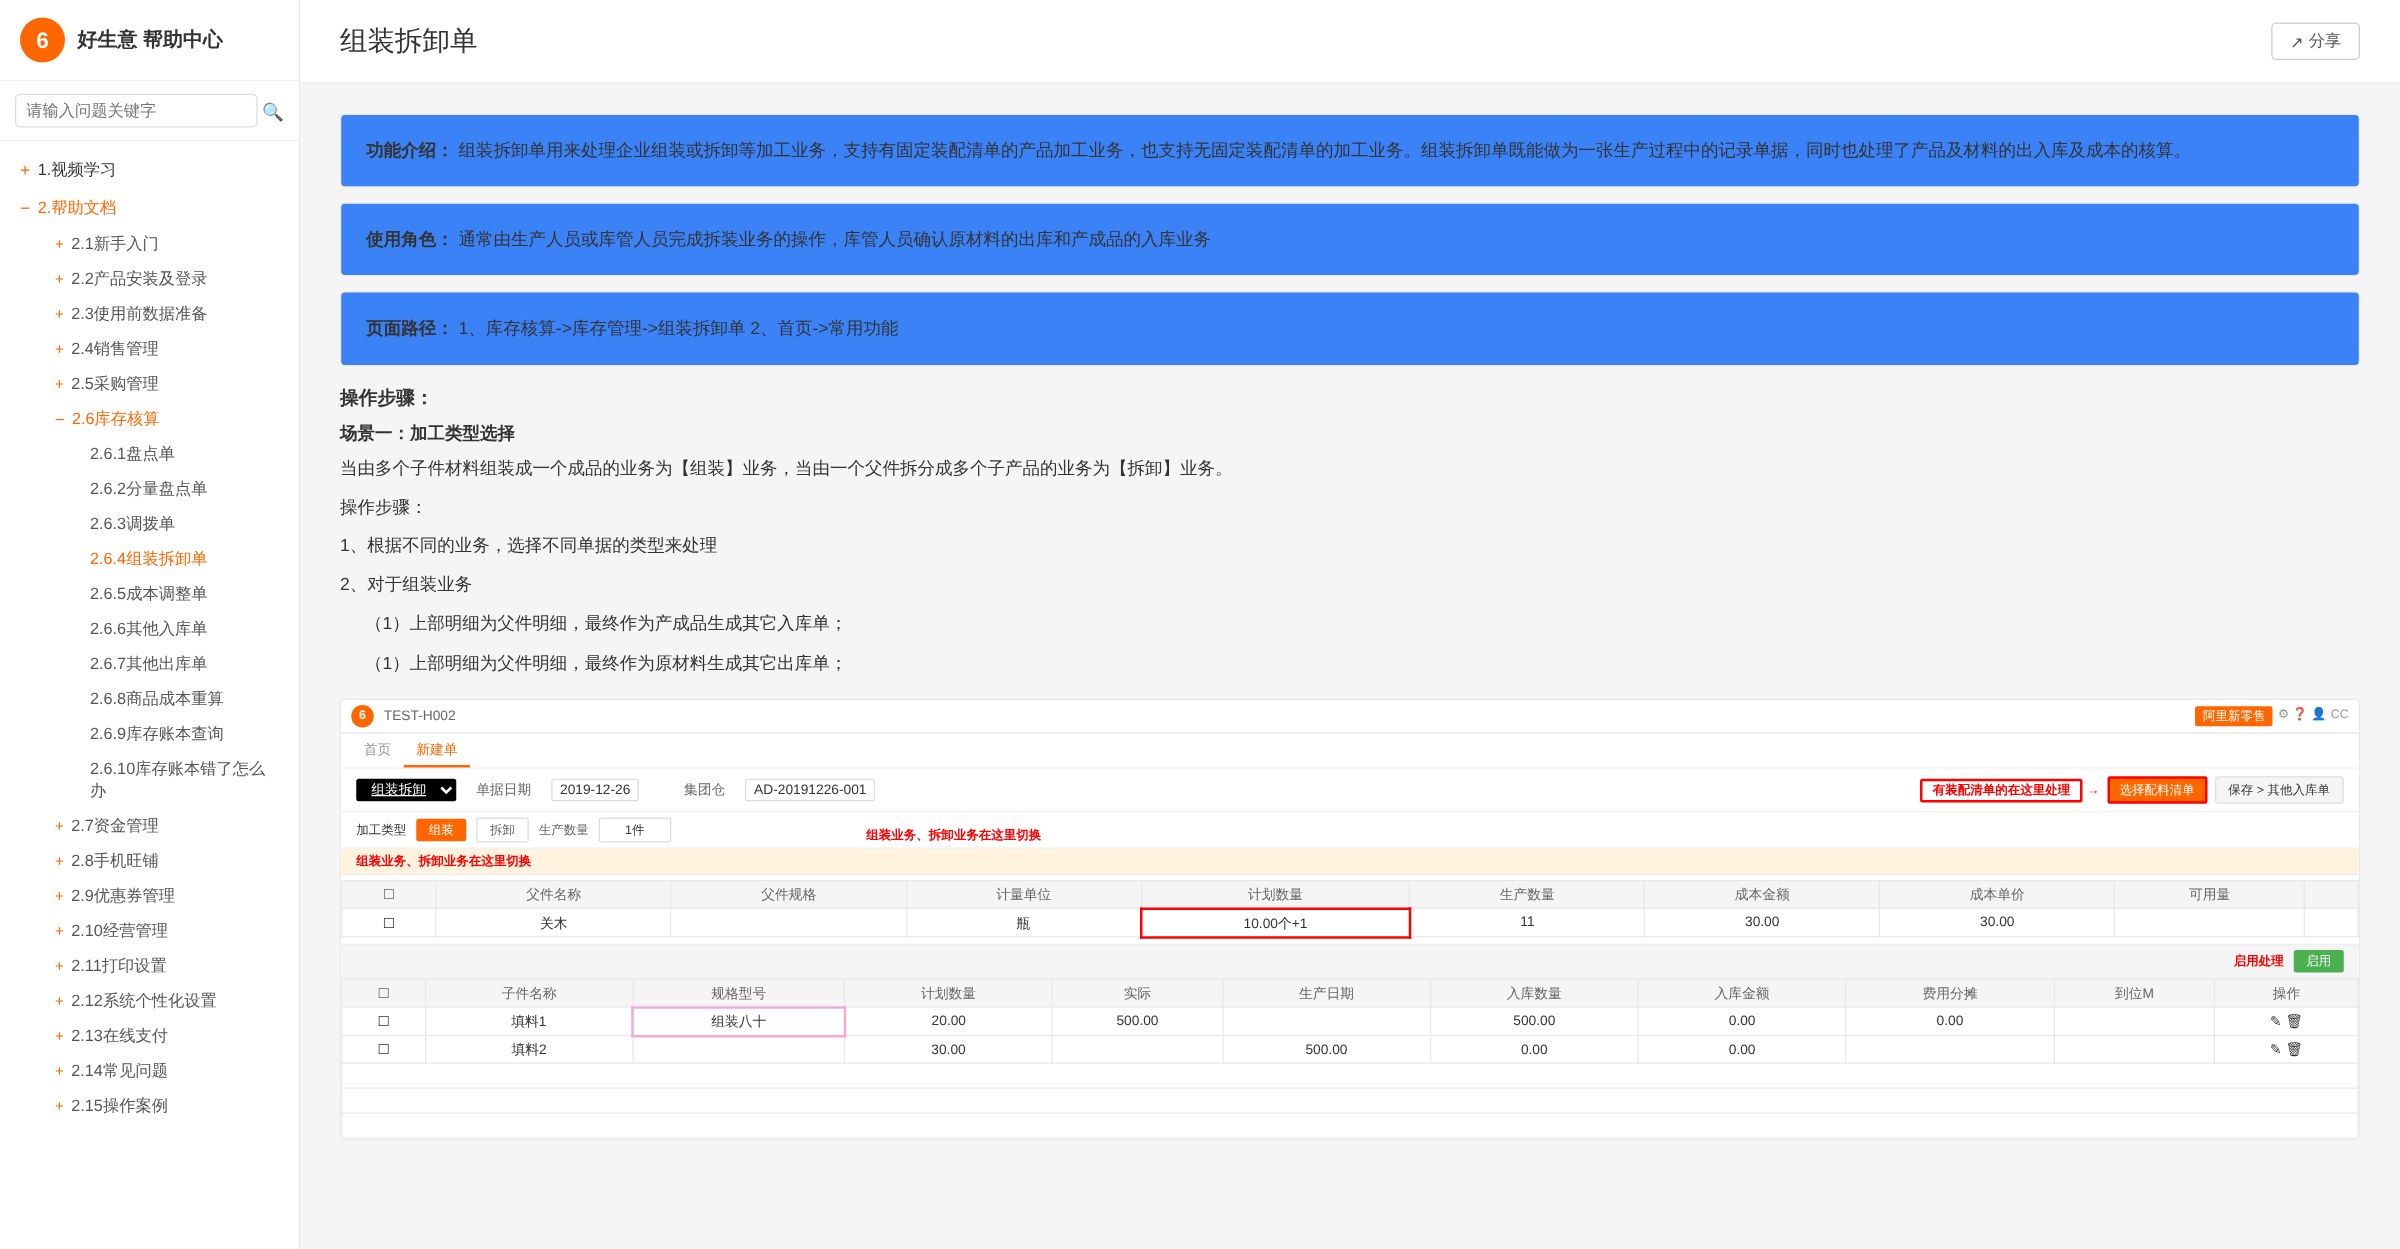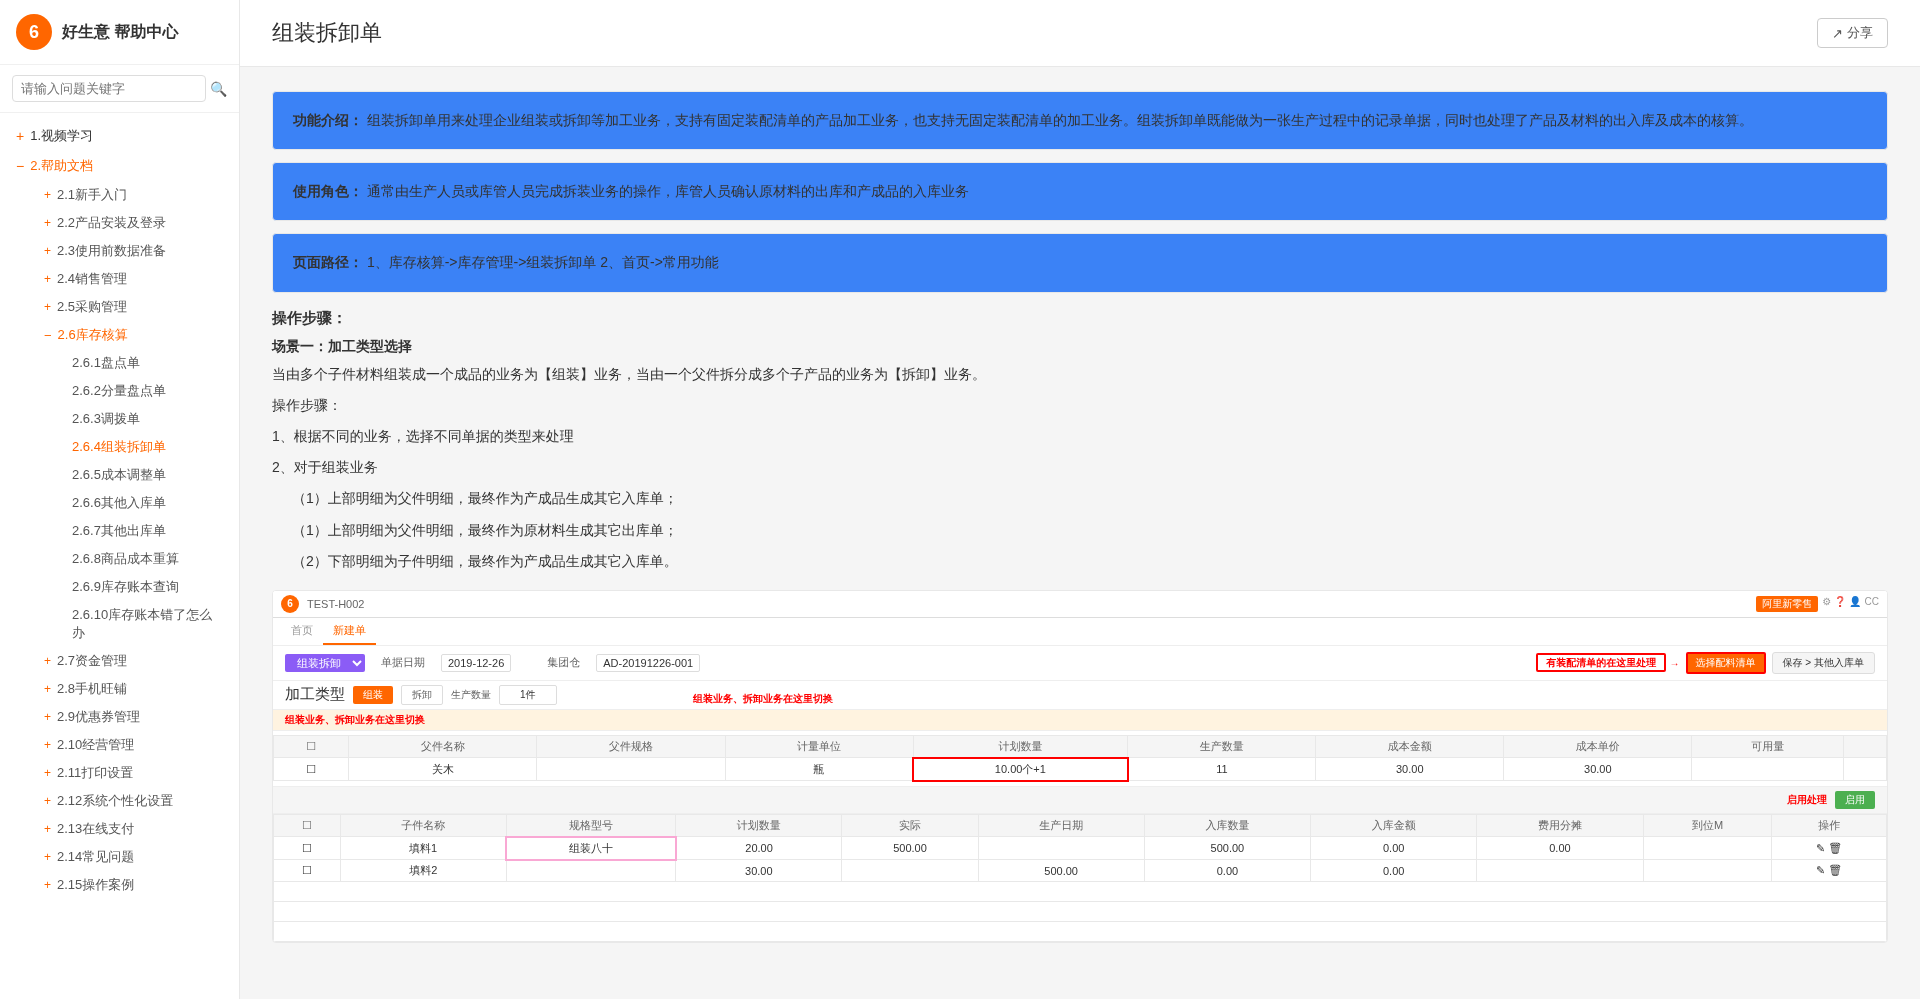--- a/index.html
+++ b/index.html
@@ -304,7 +304,6 @@
     <div class="content-text">2、对于组装业务</div>
     <div class="content-text" style="padding-left:20px;">（1）上部明细为父件明细，最终作为产成品生成其它入库单；</div>
     <div class="content-text" style="padding-left:20px;">（1）上部明细为父件明细，最终作为原材料生成其它出库单；</div>
-    <div class="content-text" style="padding-left:20px;">（2）下部明细为子件明细，最终作为产成品生成其它入库单。</div>
 
     <div class="screenshot-container">
       <div class="mock-container screenshot-mock">

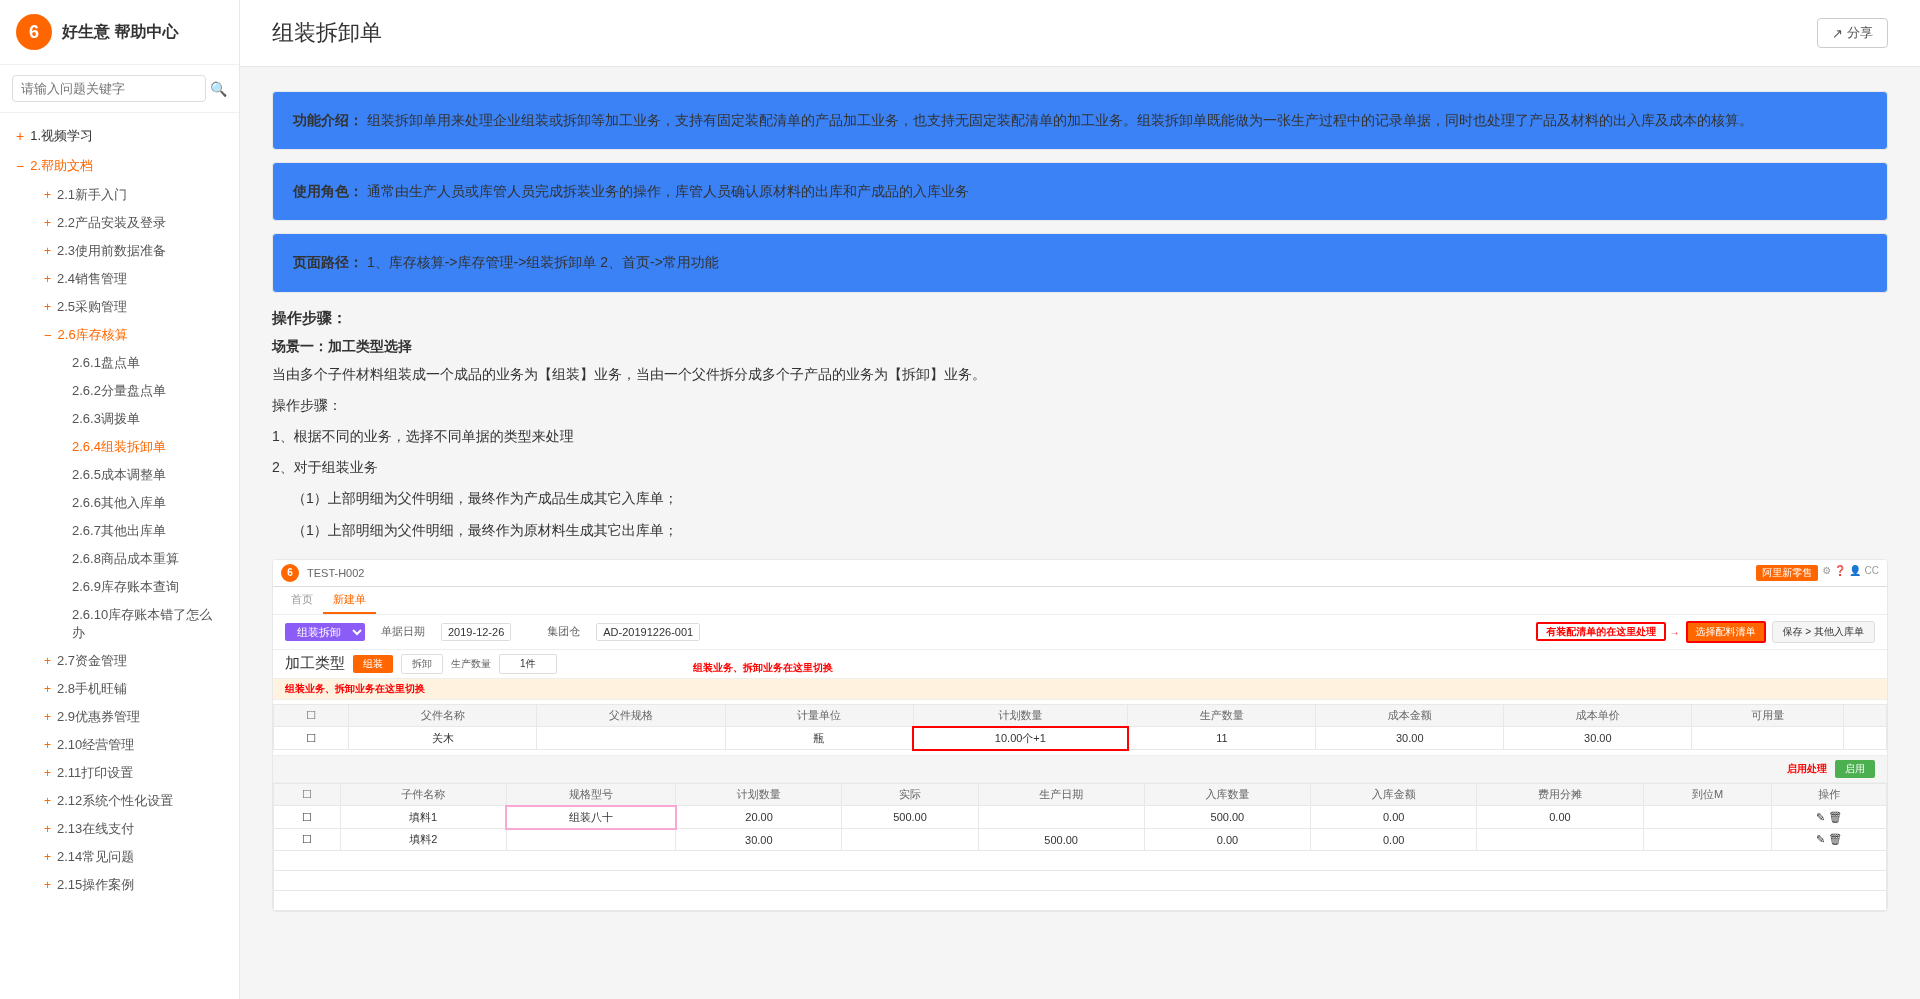--- a/index.html
+++ b/index.html
@@ -146,8 +146,8 @@
     }
     .mock-container { position: relative; }
     .type-select {
-      background: #8b5cf6; color: #fff; border: none;
-      padding: 2px 8px; border-radius: 2px; font-size: 11px;
+      background: #000000; color: #fff; border: none;
+      padding: 2px 8px; border-radius: 2px; font-size: 11px; text-decoration: underline;
     }
   </style>
 </head>

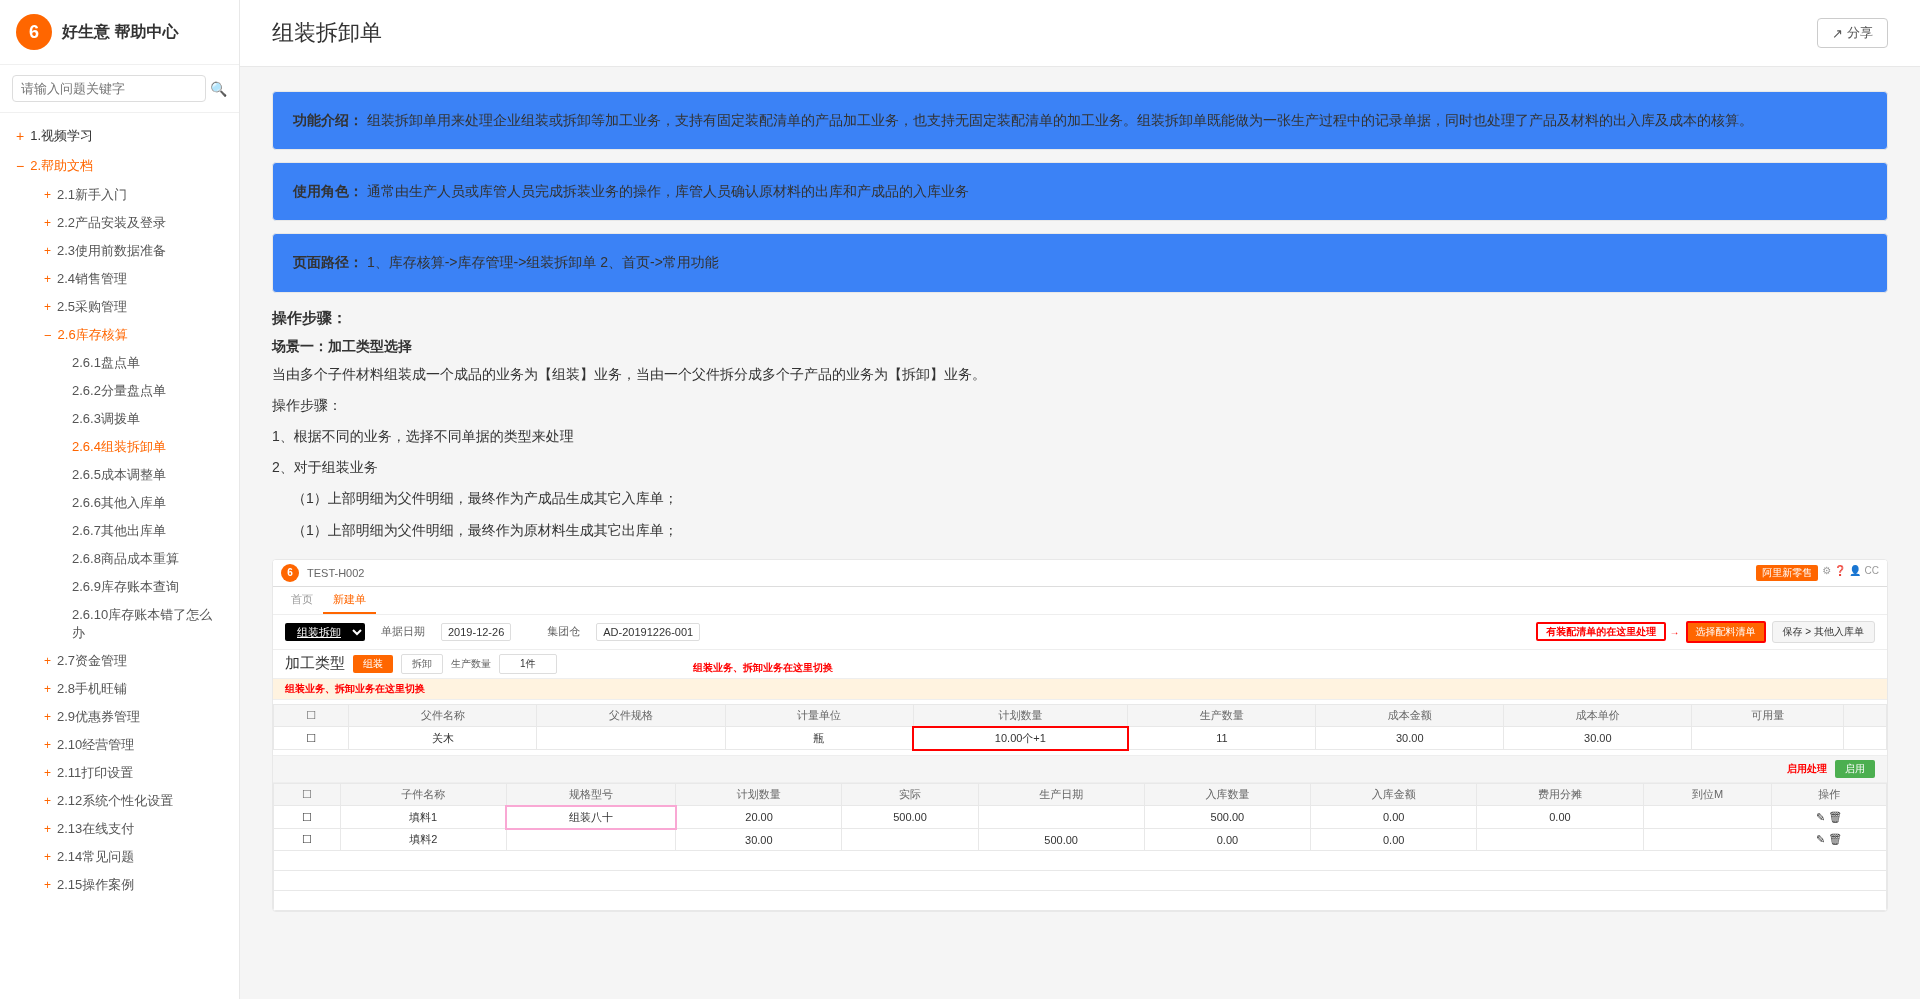--- a/index.html
+++ b/index.html
@@ -343,7 +343,7 @@
         </div>
 
         <div style="background:#fff;padding:4px 12px;border-bottom:1px solid #eee;display:flex;align-items:center;gap:8px;">
-          <span style="font-size:15px;">加工类型</span>
+          <span style="font-size:10px;">加工类型</span>
           <button style="background:#f60;color:#fff;border:none;padding:2px 10px;border-radius:2px;font-size:10px;">组装</button>
           <button style="background:#fff;color:#666;border:1px solid #ddd;padding:2px 10px;border-radius:2px;font-size:10px;">拆卸</button>
           <span style="font-size:10px;color:#666;">生产数量</span>

